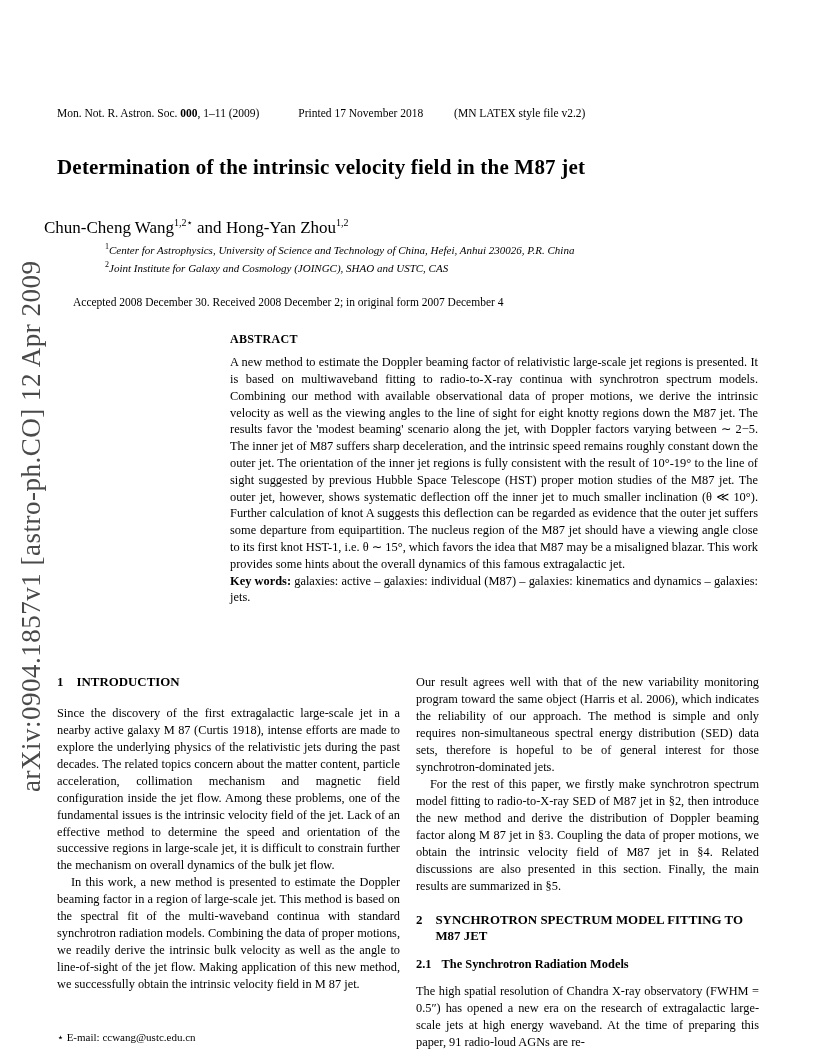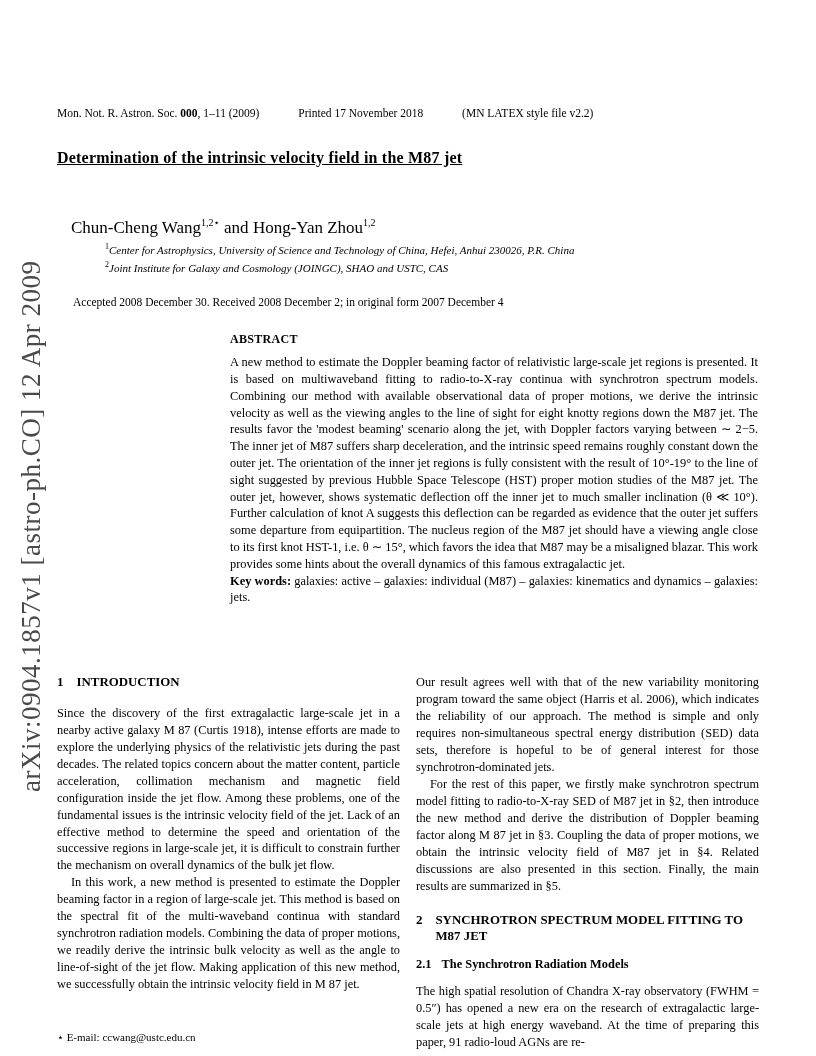--- a/index.html
+++ b/index.html
@@ -19,7 +19,7 @@
     font-size: 11.5px; white-space: nowrap;
   }
   .journal-header .seg-printed { margin-left: 36px; }
-  .journal-header .seg-style  { margin-left: 36px; }
+  .journal-header .seg-style  { margin-left: 28px; }
   .journal-header .vol { font-weight: bold; }
 
   

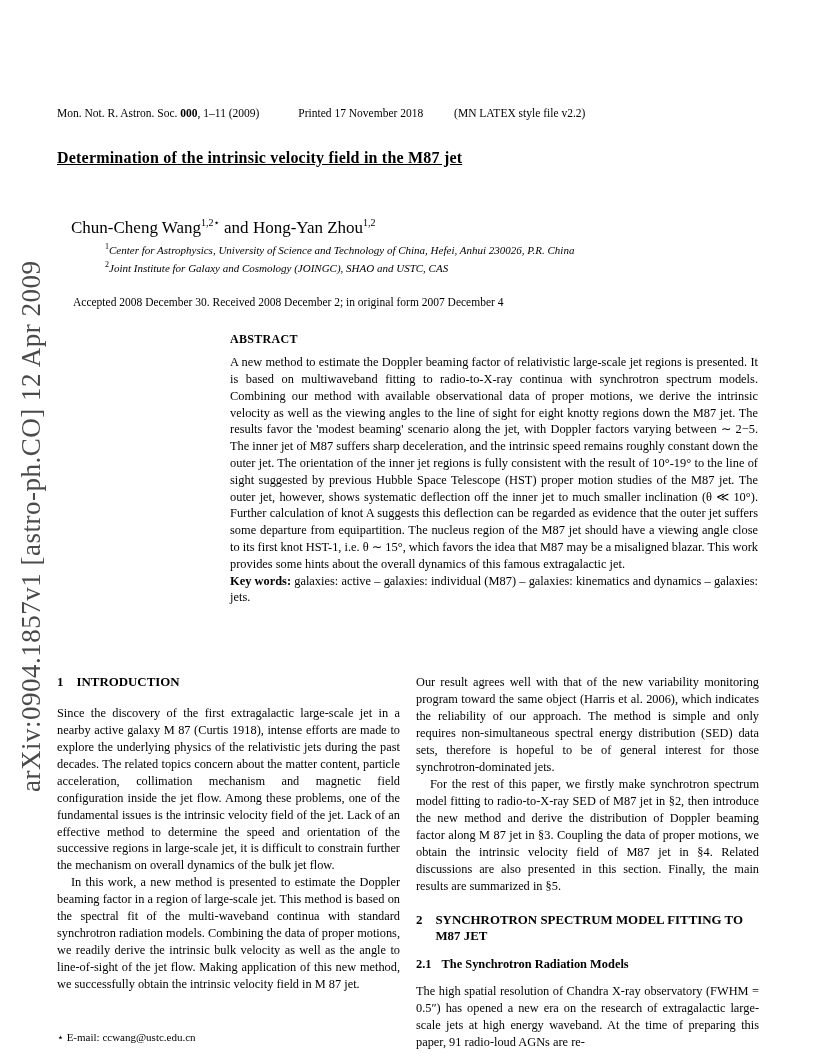--- a/index.html
+++ b/index.html
@@ -31,8 +31,8 @@
   }
 
   .paper-title {
-    position: absolute; top: 149px; left: 57px; width: 702px;
-    font-size: 16px; font-weight: bold; letter-spacing: 0.2px; text-decoration: underline;
+    position: absolute; top: 155px; left: 57px; width: 702px;
+    font-size: 21px; font-weight: bold; letter-spacing: 0.2px;
   }
 
   .author-line { position: absolute; top: 217px; left: 71px; font-size: 17px; }

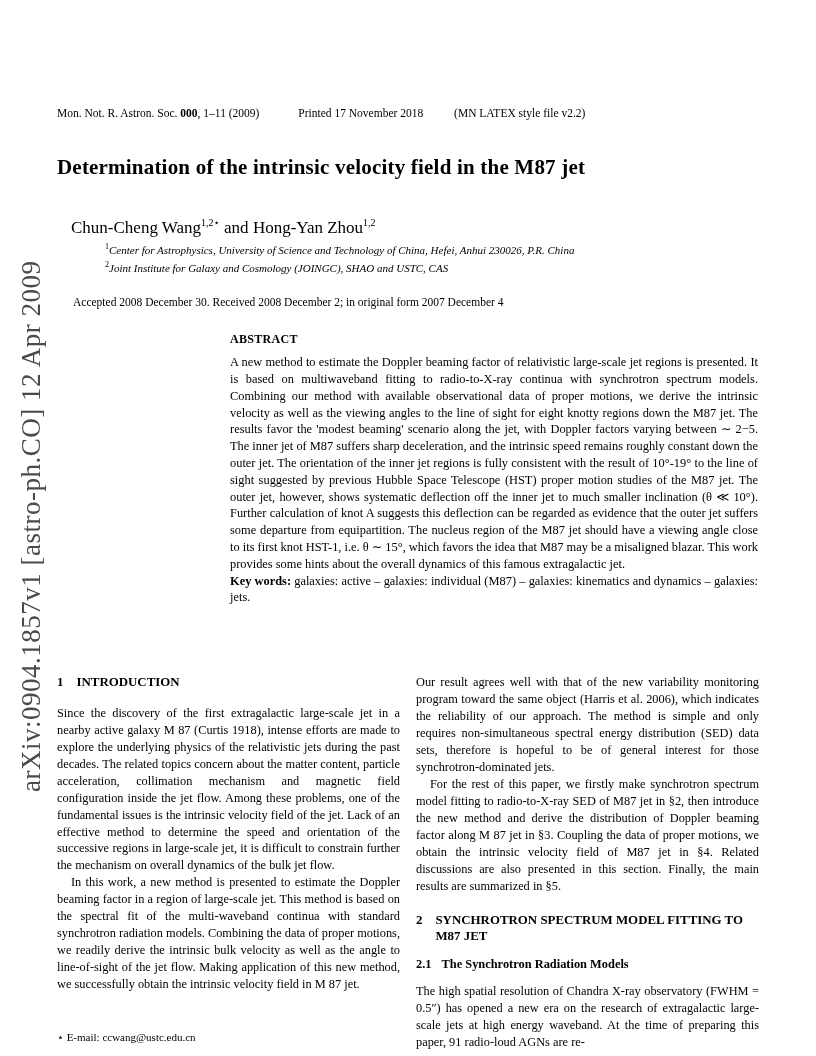--- a/index.html
+++ b/index.html
@@ -35,7 +35,7 @@
     font-size: 21px; font-weight: bold; letter-spacing: 0.2px;
   }
 
-  .author-line { position: absolute; top: 217px; left: 71px; font-size: 17px; }
+  .author-line { position: absolute; top: 217px; left: 44px; font-size: 17px; }
   .author-line sup { font-size: 10px; }
 
   .affiliations {

